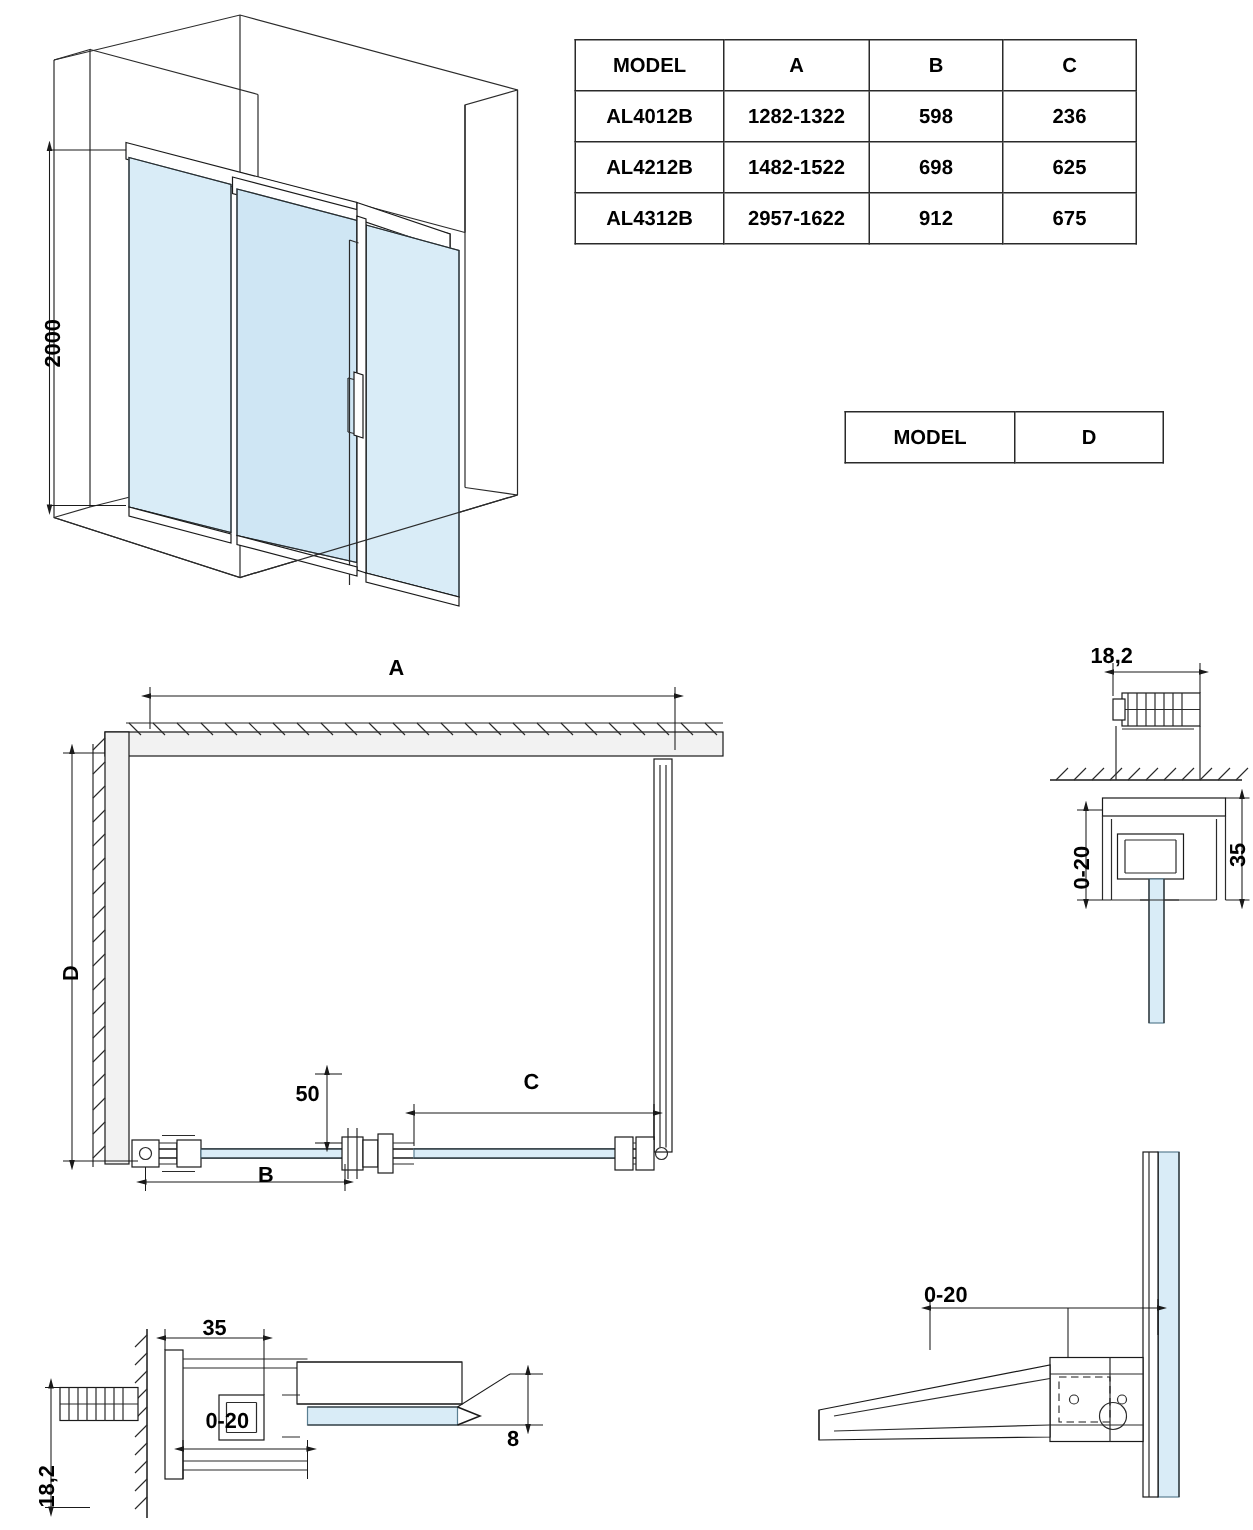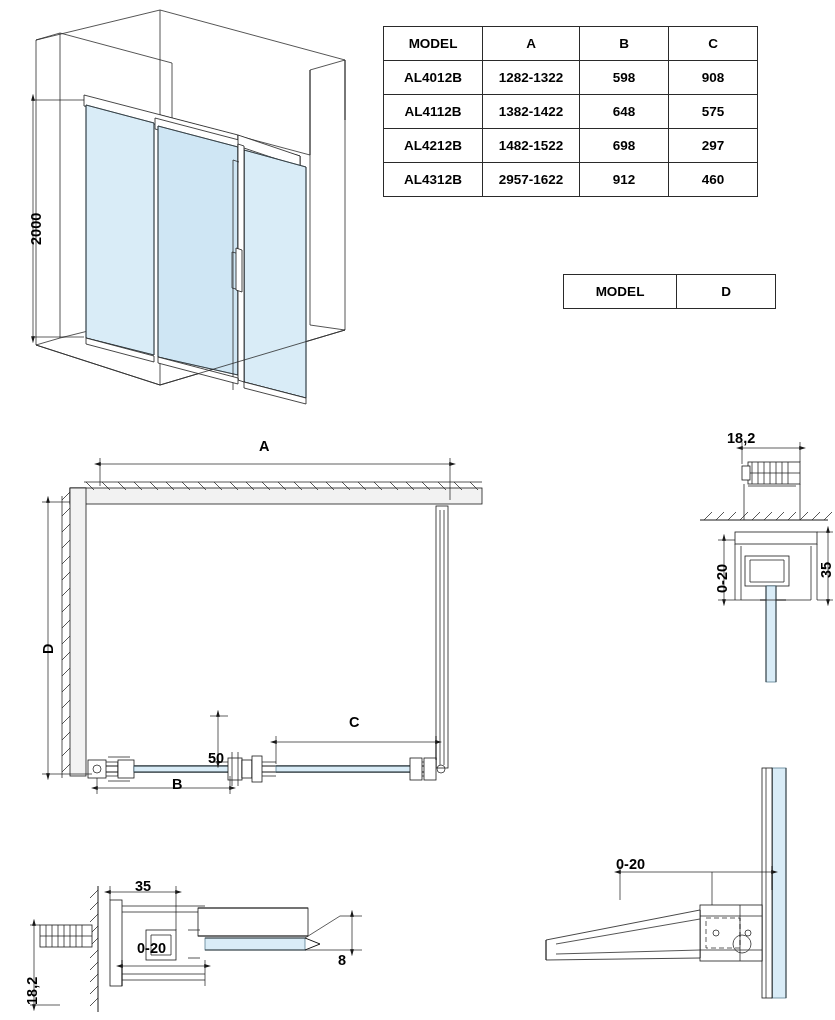--- a/index.html
+++ b/index.html
@@ -328,7 +328,7 @@
         <td>AL4012B</td>
         <td>1282-1322</td>
         <td>598</td>
-        <td>908</td>
+        <td>236</td>
       </tr>
       <tr>
         <td>AL4112B</td>

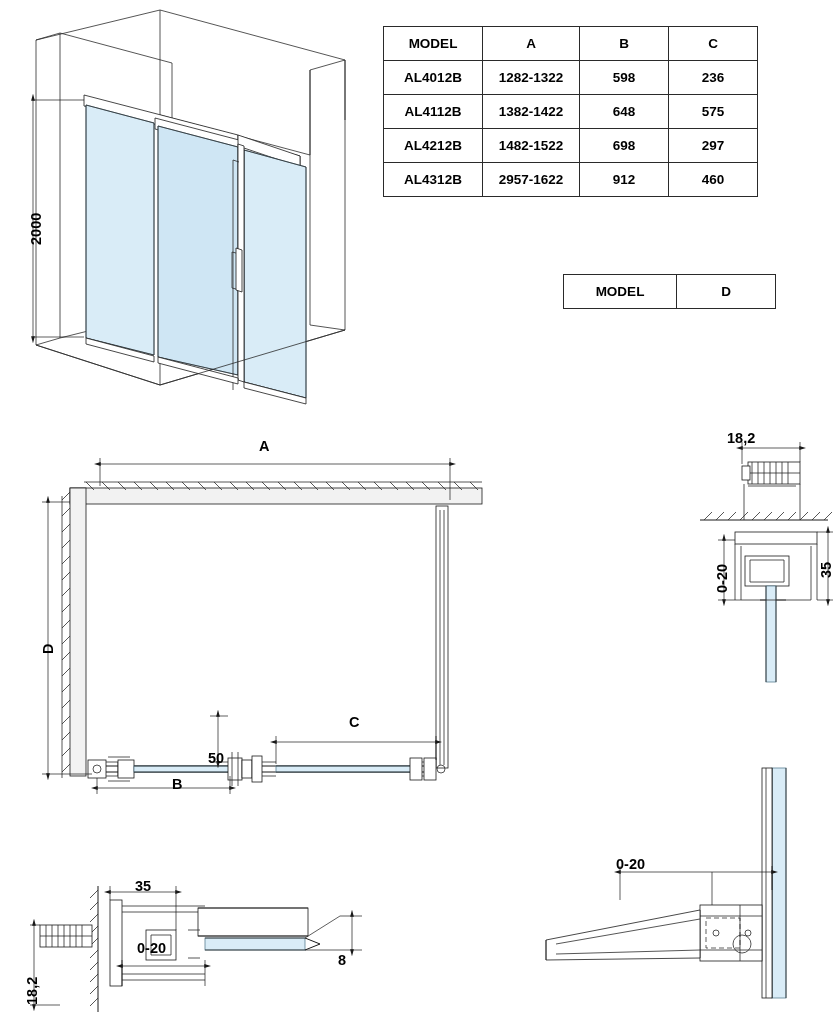--- a/index.html
+++ b/index.html
@@ -331,12 +331,6 @@
         <td>236</td>
       </tr>
       <tr>
-        <td>AL4112B</td>
-        <td>1382-1422</td>
-        <td>648</td>
-        <td>575</td>
-      </tr>
-      <tr>
         <td>AL4212B</td>
         <td>1482-1522</td>
         <td>698</td>

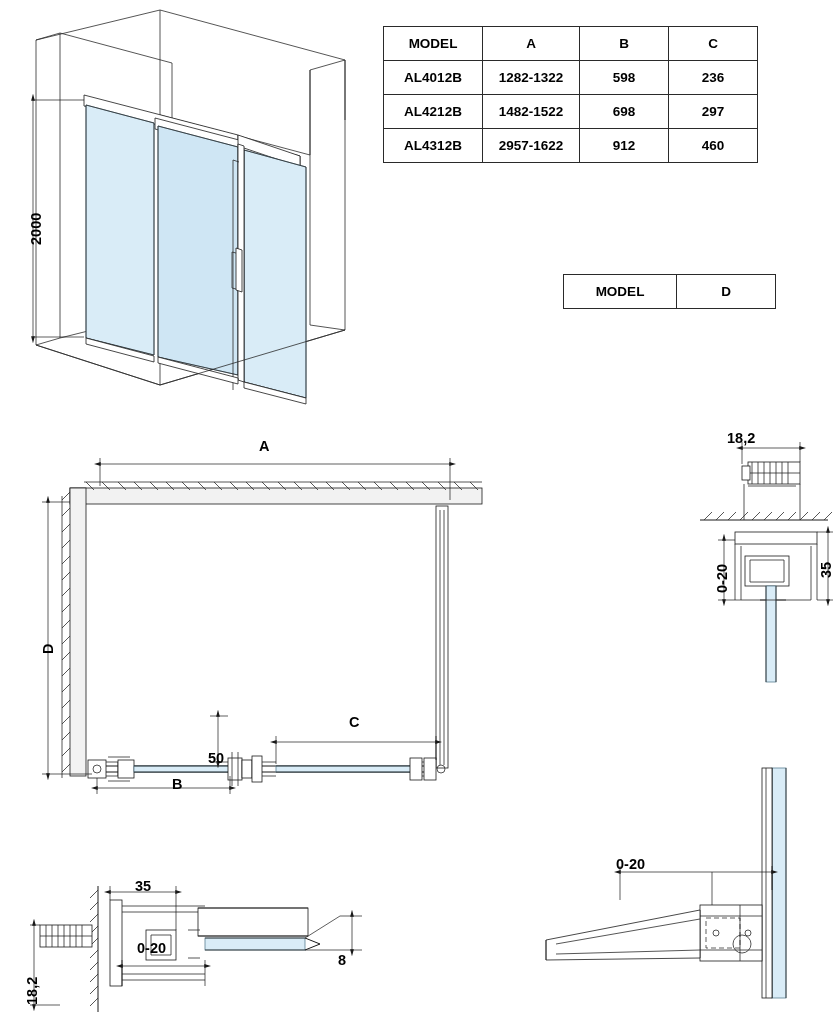--- a/index.html
+++ b/index.html
@@ -334,7 +334,7 @@
         <td>AL4212B</td>
         <td>1482-1522</td>
         <td>698</td>
-        <td>297</td>
+        <td>625</td>
       </tr>
       <tr>
         <td>AL4312B</td>

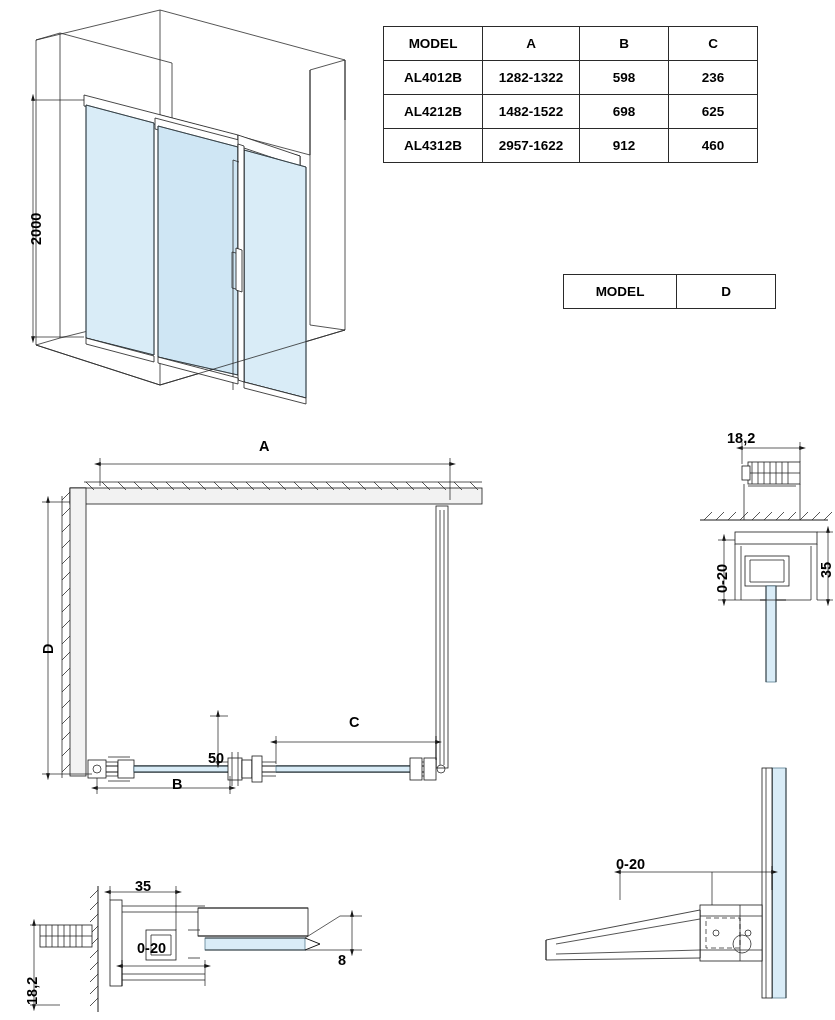--- a/index.html
+++ b/index.html
@@ -340,7 +340,7 @@
         <td>AL4312B</td>
         <td>2957-1622</td>
         <td>912</td>
-        <td>460</td>
+        <td>675</td>
       </tr>
     </tbody>
   </table>

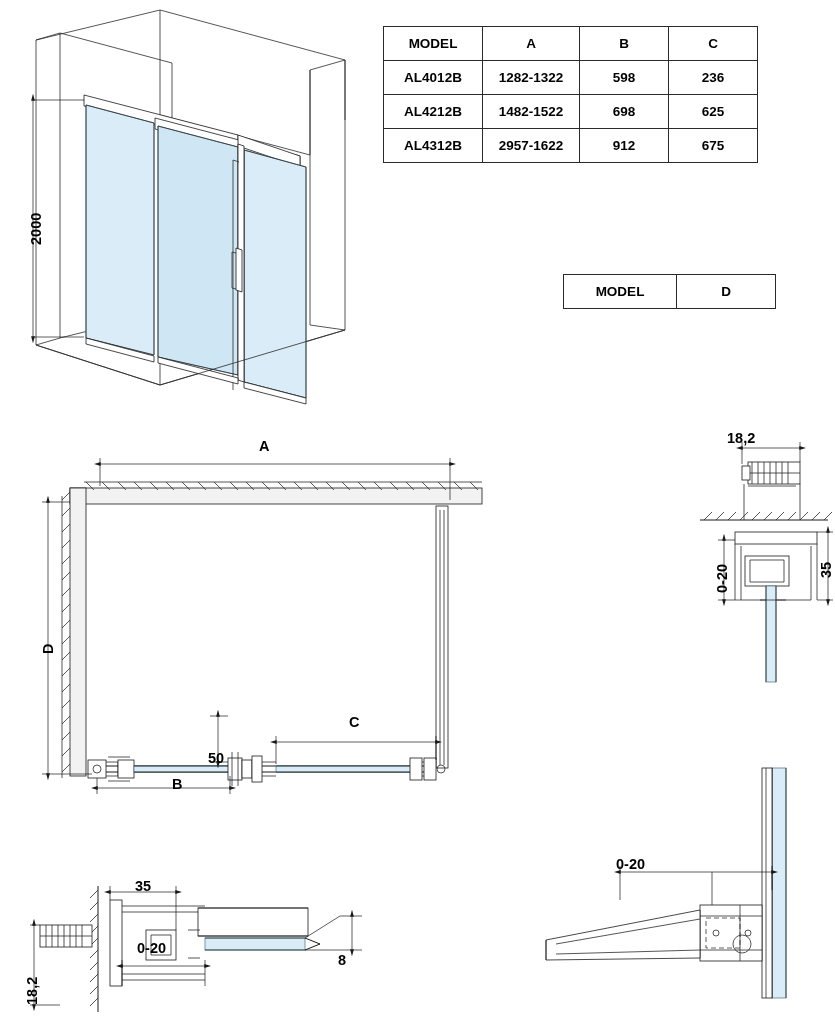--- a/index.html
+++ b/index.html
@@ -362,7 +362,7 @@
   <div class="lbl rot" style="left:40px; top:654px;">D</div>
   <div class="lbl" style="left:172px; top:776px;">B</div>
   <div class="lbl" style="left:349px; top:714px;">C</div>
-  <div class="lbl" style="left:208px; top:722px;margin-top:28px;">50</div>
+  <div class="lbl" style="left:197px; top:722px;">50</div>
 
   <div class="lbl" style="left:727px; top:430px;">18,2</div>
   <div class="lbl rot" style="left:714px; top:593px;">0-20</div>

